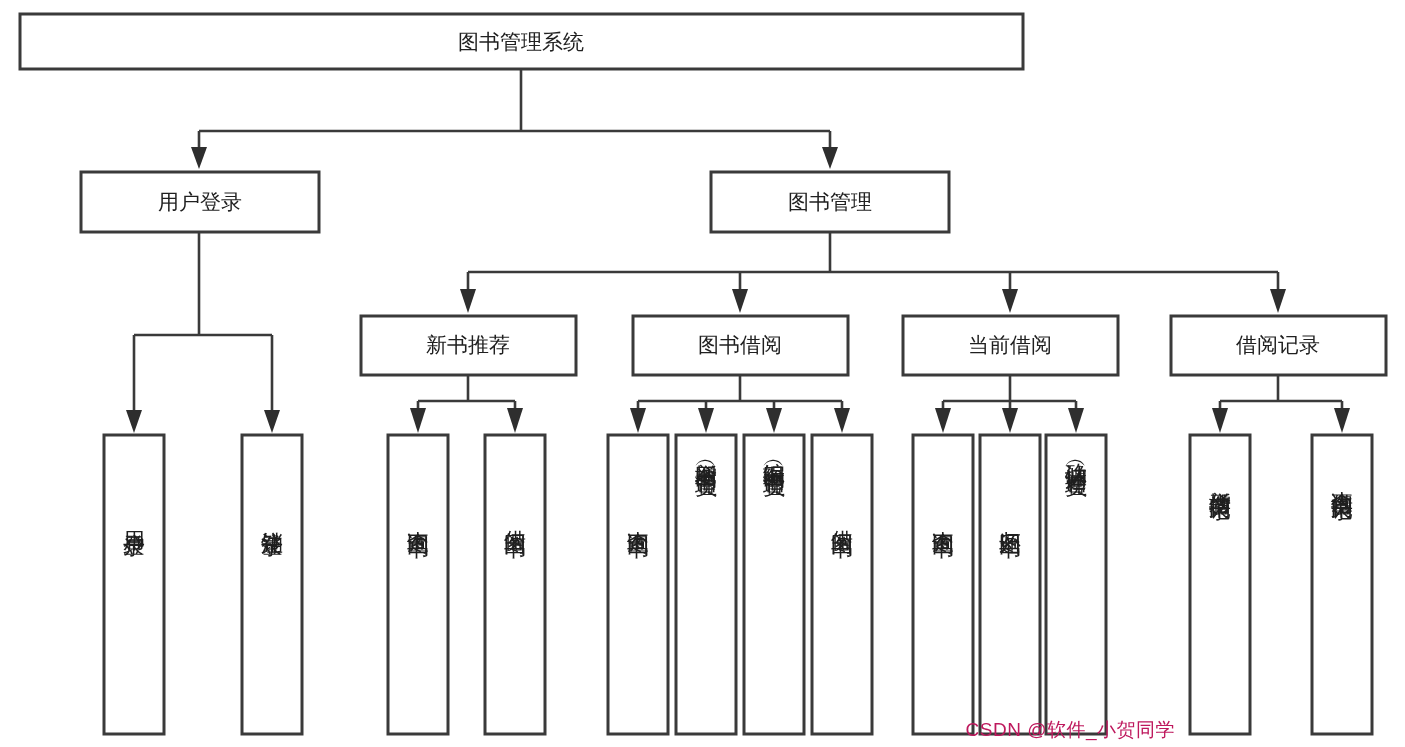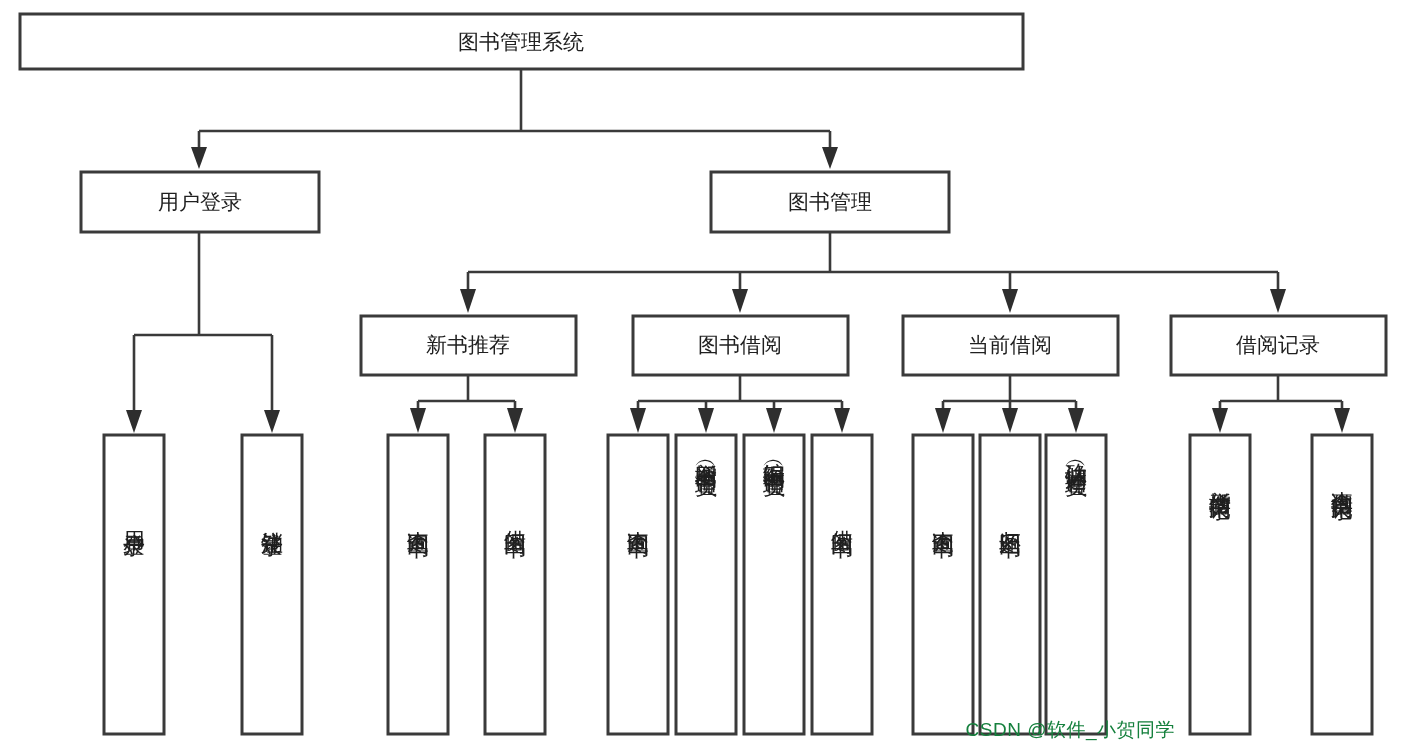--- a/index.html
+++ b/index.html
@@ -71,7 +71,7 @@
     bottom: 4px;
     font-family: "Liberation Sans", "DejaVu Sans", sans-serif;
     font-size: 19px;
-    color: #15803d;
+    color: #be185d;
     letter-spacing: 0.5px;
     user-select: none;
   }

